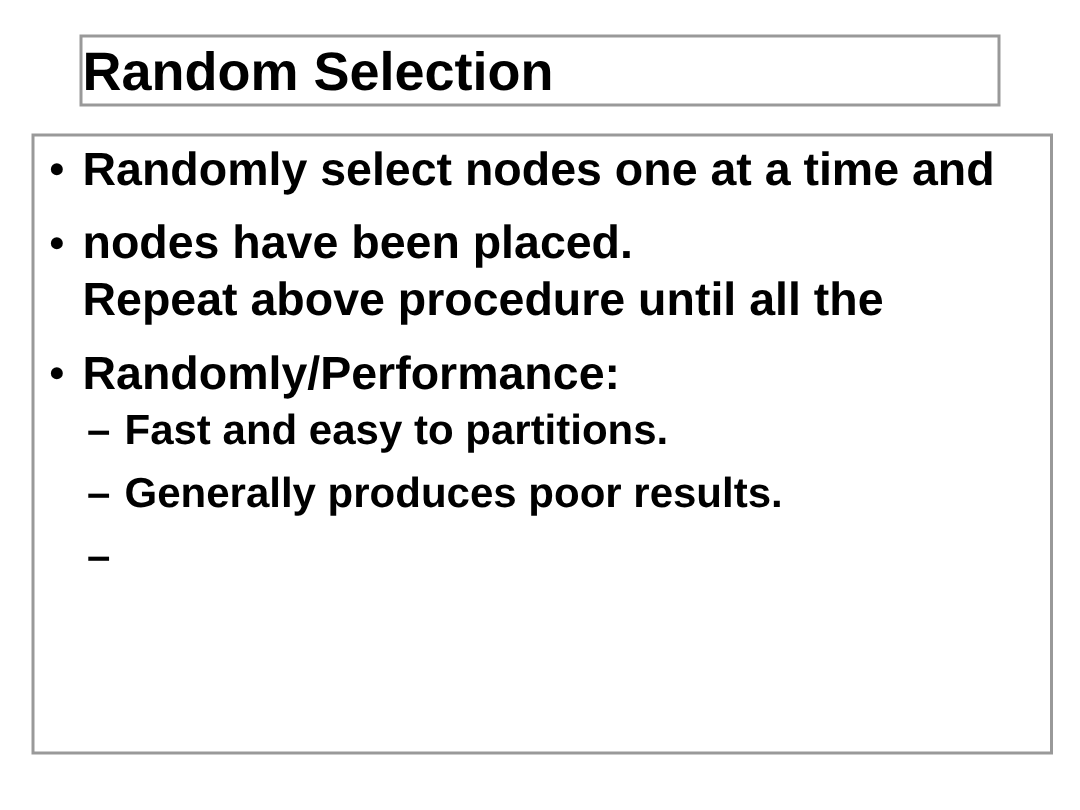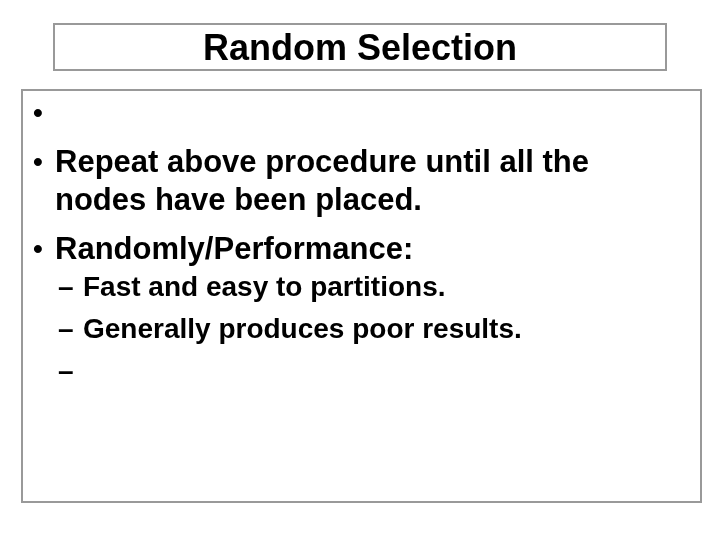--- a/index.html
+++ b/index.html
@@ -28,7 +28,6 @@
     background: #ffffff;
     display: flex;
     align-items: center;
-    justify-content: center;
   }
   .title-text {
     font-size: 36px;

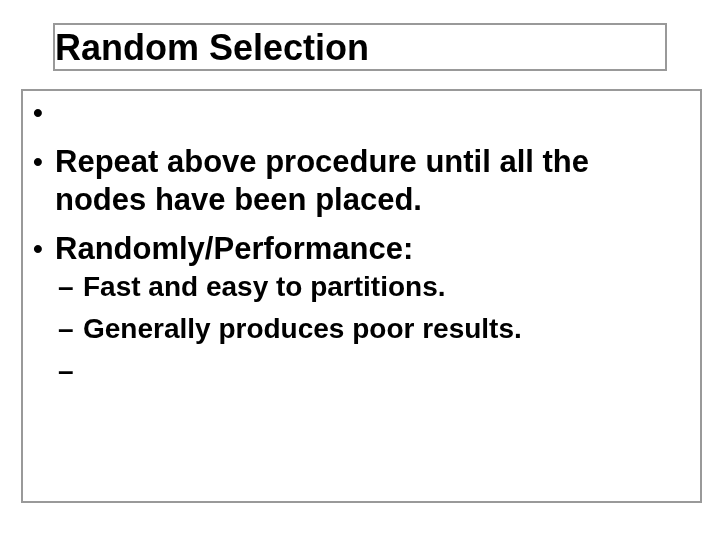--- a/index.html
+++ b/index.html
@@ -94,6 +94,7 @@
         <div class="bullet b1">
           <span class="marker">•</span>
           <div class="text">
+            <div class="line">Randomly select nodes one at a time and</div>
           </div>
         </div>
         <div class="bullet b1">

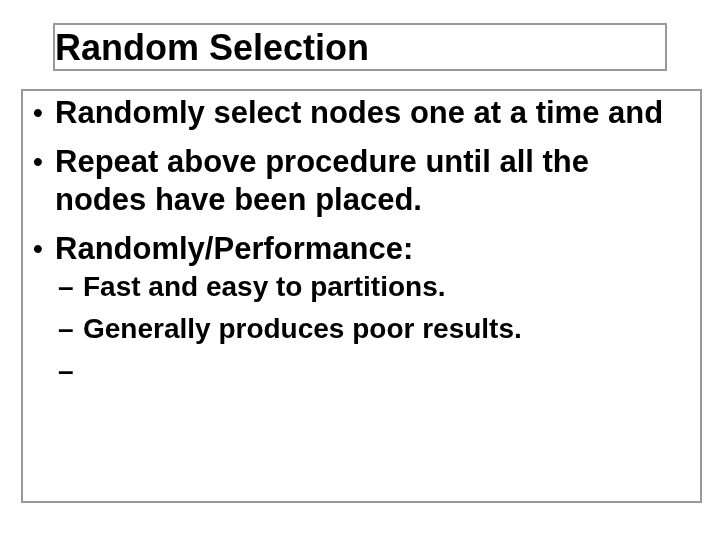--- a/index.html
+++ b/index.html
@@ -100,8 +100,8 @@
         <div class="bullet b1">
           <span class="marker">•</span>
           <div class="text">
+            <div class="line">nodes have been placed.</div>
             <div class="line">Repeat above procedure until all the</div>
-            <div class="line">nodes have been placed.</div>
           </div>
         </div>
         <div class="bullet b1 tight">

